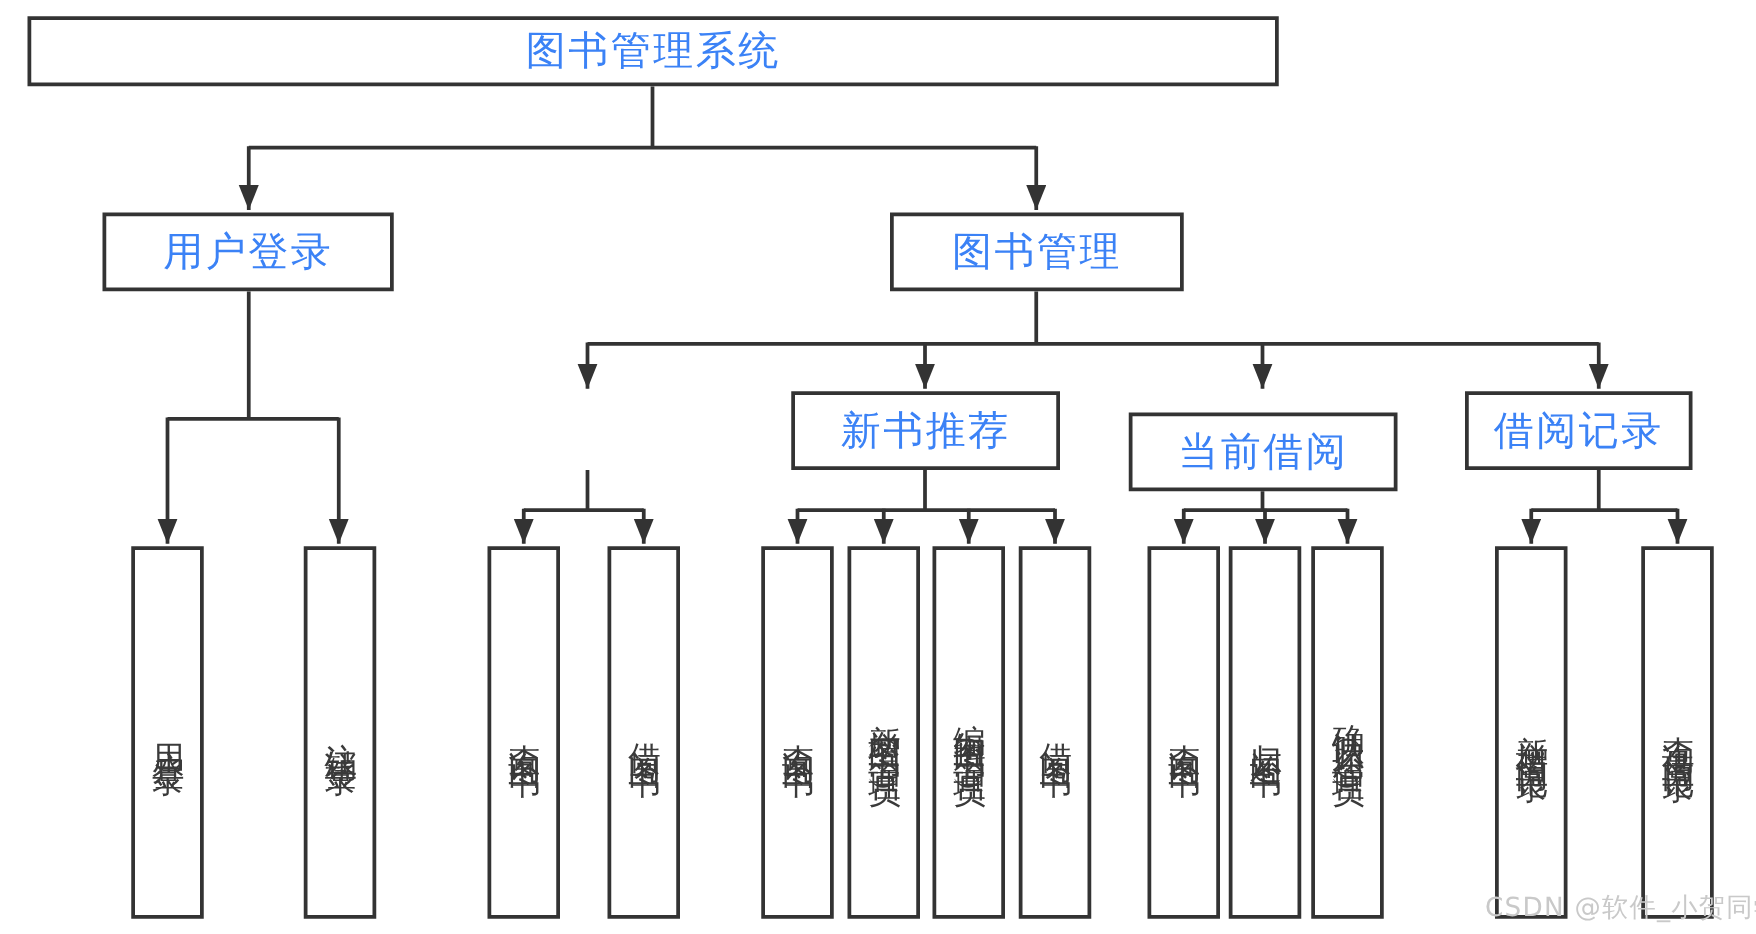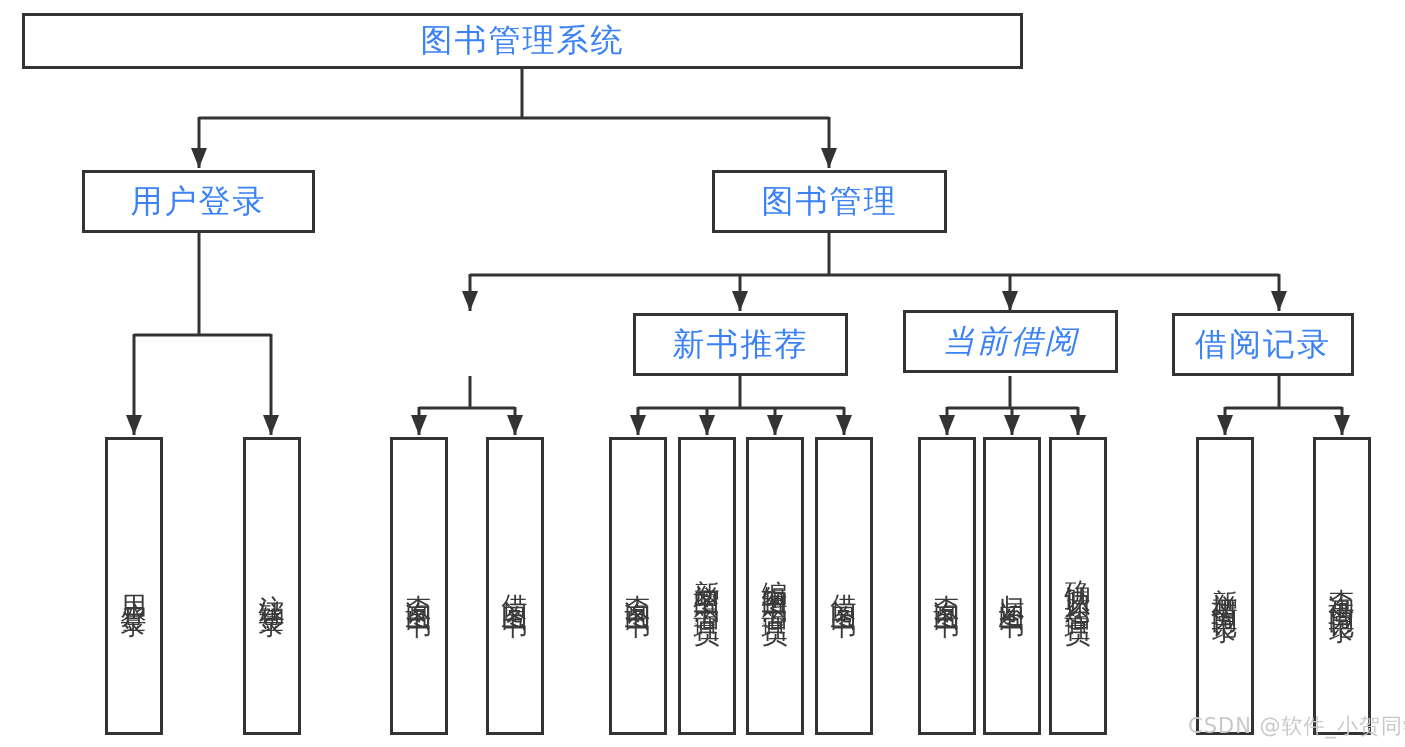--- a/index.html
+++ b/index.html
@@ -108,7 +108,7 @@
   <div class="hbox" style="left:633px;top:313px;width:215px;height:63px;">
     <span class="lbl">新书推荐</span>
   </div>
-  <div class="hbox" style="left:903px;top:310px;width:215px;height:63px;font-style:italic;">
+  <div class="hbox" style="left:903px;top:330px;width:215px;height:63px;">
     <span class="lbl">当前借阅</span>
   </div>
   <div class="hbox" style="left:1172px;top:313px;width:182px;height:63px;">

